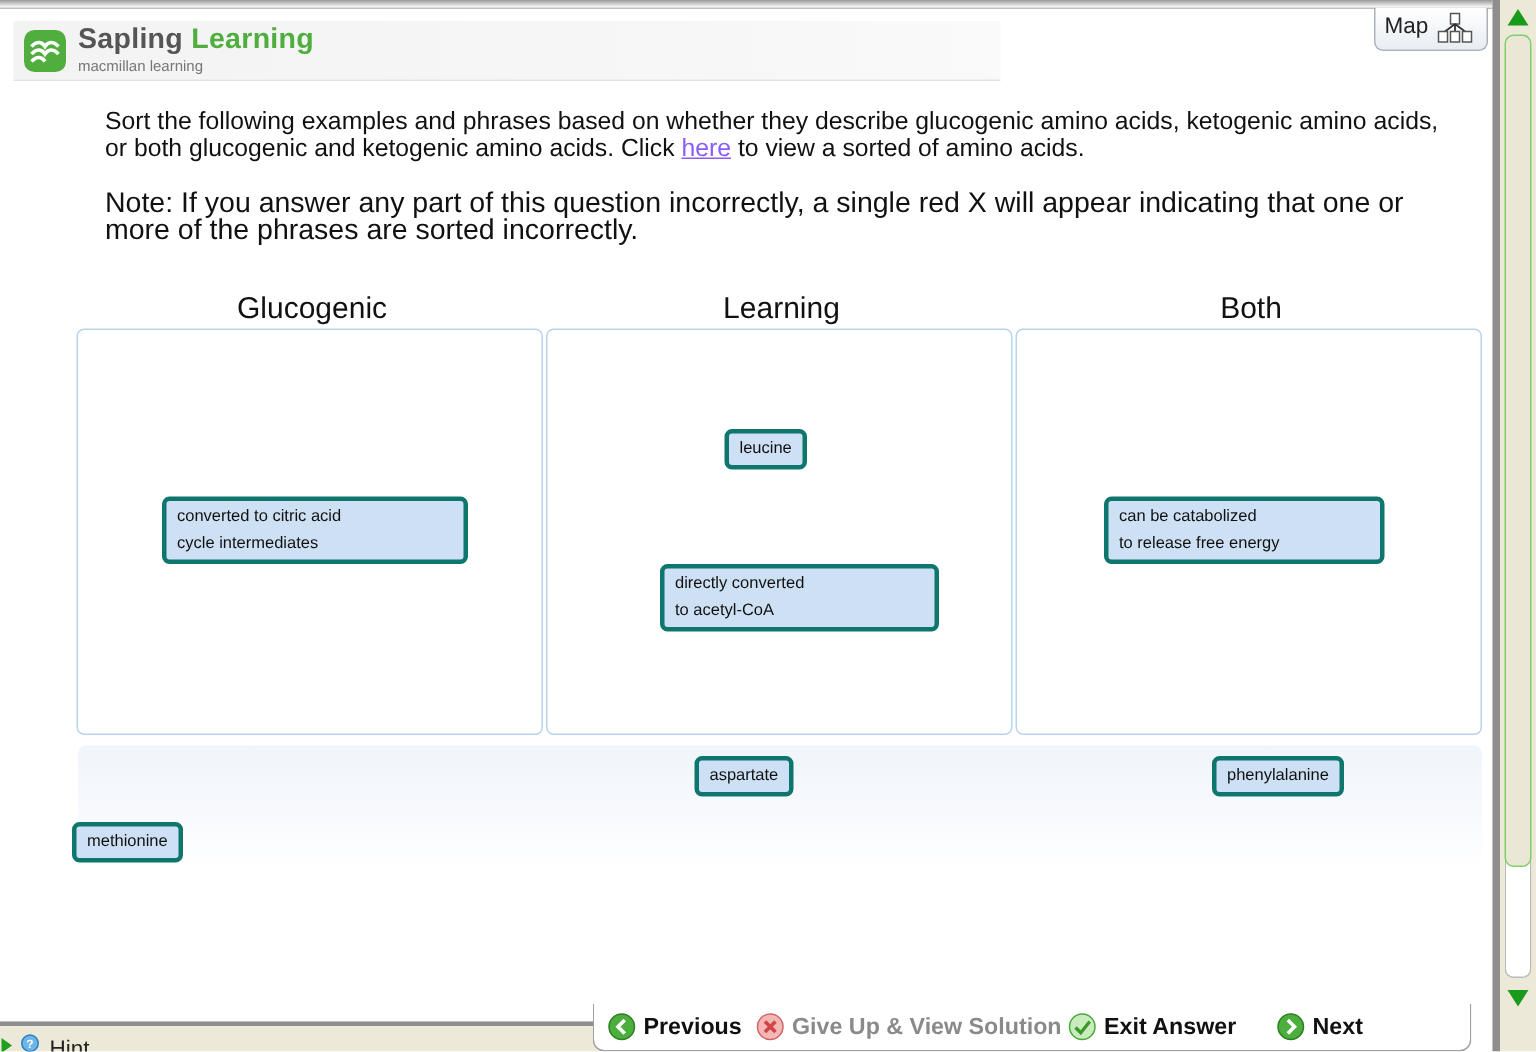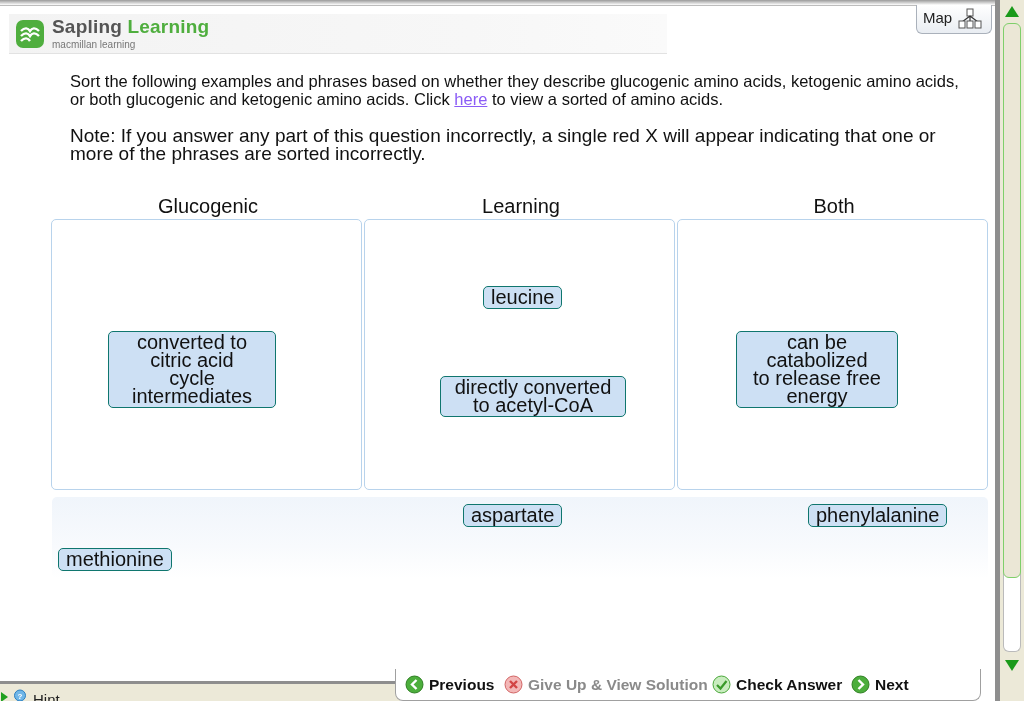--- a/index.html
+++ b/index.html
@@ -40,8 +40,8 @@
   .col-title { position: absolute; top: 195px; width: 310px; text-align: center; font-size: 20px; color: #111; }
   .bin { position: absolute; top: 219px; width: 311px; height: 271px; border: 1px solid #b8d3ec; border-radius: 5px; background: #fff; }
 
-  .chip { position: absolute; background: #cde0f4; border: 1px solid #0f766e; border-radius: 5px;
-    font-size: 20px; line-height: 18px; color: #111; text-align: center; padding: 1px 7px 2px 7px; white-space: nowrap; }
+  .chip { position: absolute; background: #cde0f4; border: 3px solid #0f766e; border-radius: 5px;
+    font-size: 11px; line-height: 18px; color: #111; padding: 1px 7px 2px 7px; white-space: nowrap; }
 
   .pool { position: absolute; left: 52px; top: 497px; width: 936px; height: 82px; border-radius: 5px;
     background: linear-gradient(#f0f5fb, #f8fafd 60%, #ffffff); }

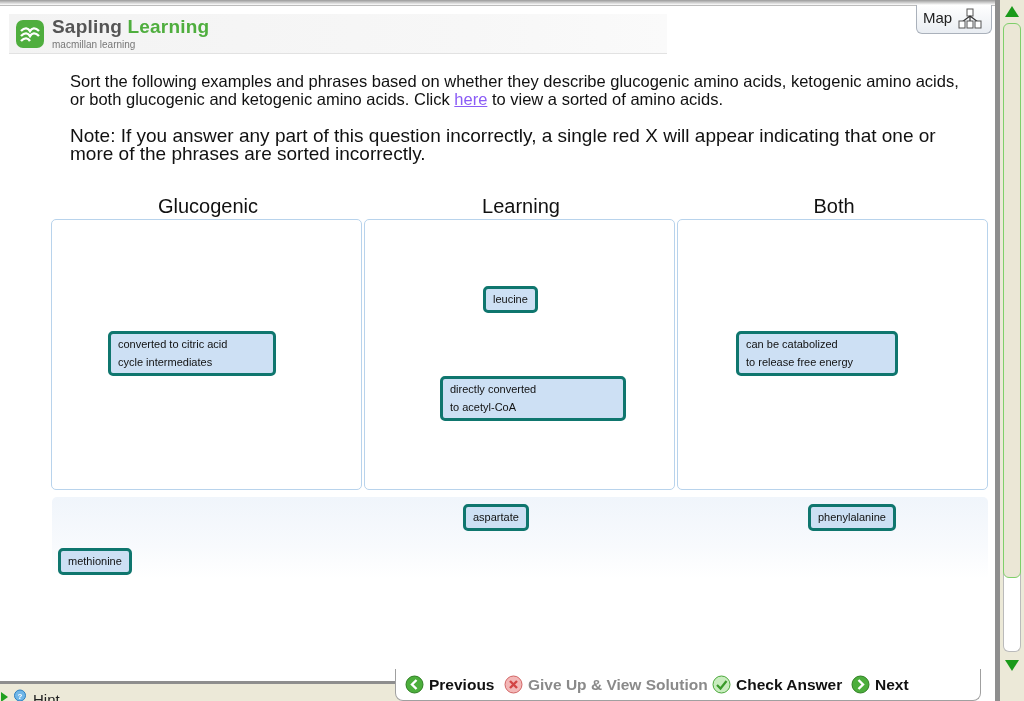--- a/index.html
+++ b/index.html
@@ -109,7 +109,7 @@
 <div class="bin" style="left:364px;"></div>
 <div class="bin" style="left:677px;"></div>
 
-<div class="chip" style="left:108px; top:331px; width:168px; white-space:pre-line;">converted to citric acid
+<div class="chip" style="left:108px; top:331px; width:204px; white-space:pre-line;">converted to citric acid
 cycle intermediates</div>
 <div class="chip" style="left:483px; top:286px;">leucine</div>
 <div class="chip" style="left:440px; top:376px; width:186px; white-space:pre-line;">directly converted

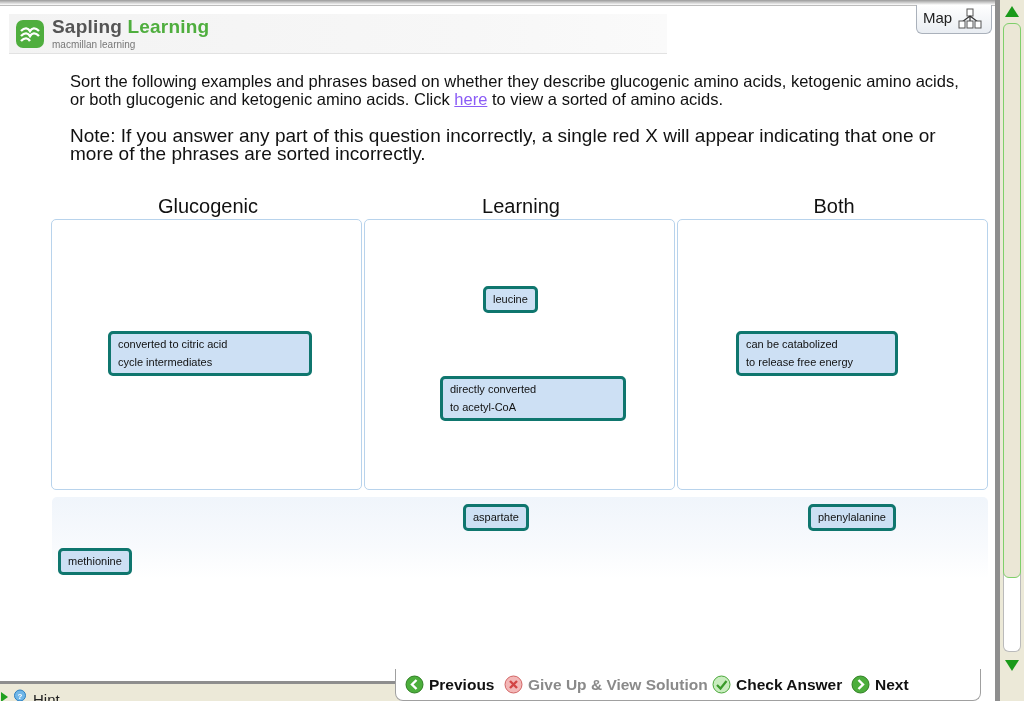--- a/index.html
+++ b/index.html
@@ -114,7 +114,7 @@
 <div class="chip" style="left:483px; top:286px;">leucine</div>
 <div class="chip" style="left:440px; top:376px; width:186px; white-space:pre-line;">directly converted
 to acetyl-CoA</div>
-<div class="chip" style="left:736px; top:331px; width:162px; white-space:pre-line;">can be catabolized
+<div class="chip" style="left:736px; top:331px; width:187px; white-space:pre-line;">can be catabolized
 to release free energy</div>
 
 <div class="pool"></div>

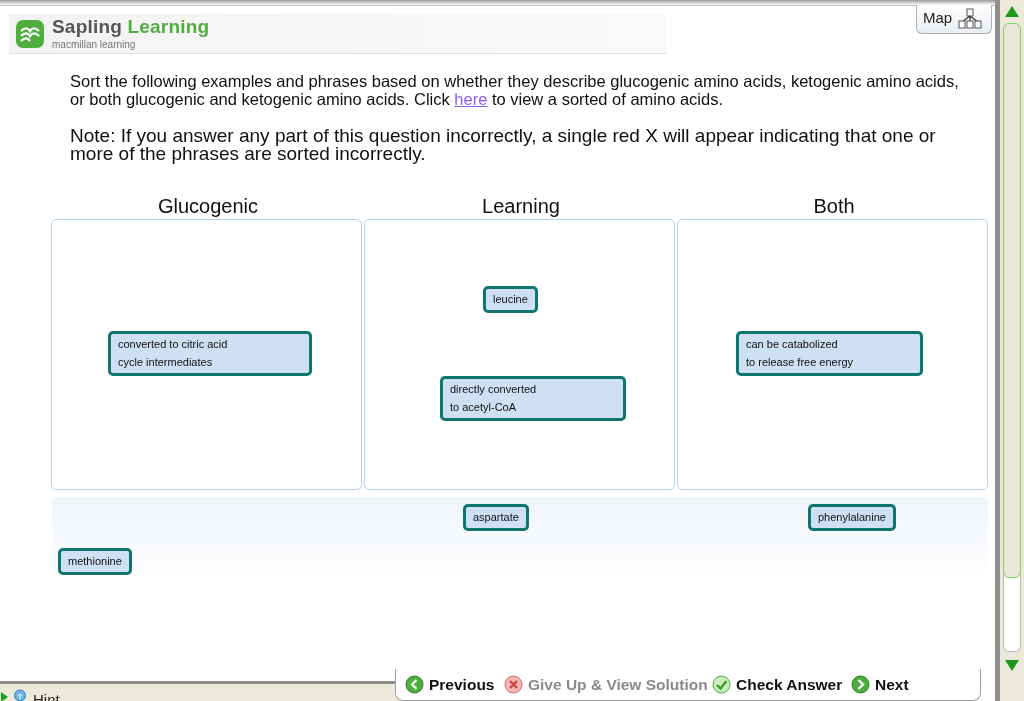--- a/index.html
+++ b/index.html
@@ -120,7 +120,7 @@
 <div class="pool"></div>
 <div class="chip" style="left:463px; top:504px;">aspartate</div>
 <div class="chip" style="left:808px; top:504px;">phenylalanine</div>
-<div class="chip" style="left:58px; top:548px;">methionine</div>
+<div class="chip" style="left:48px; top:548px;">methionine</div>
 
 <div class="bottom">
   <div class="hint-bar">

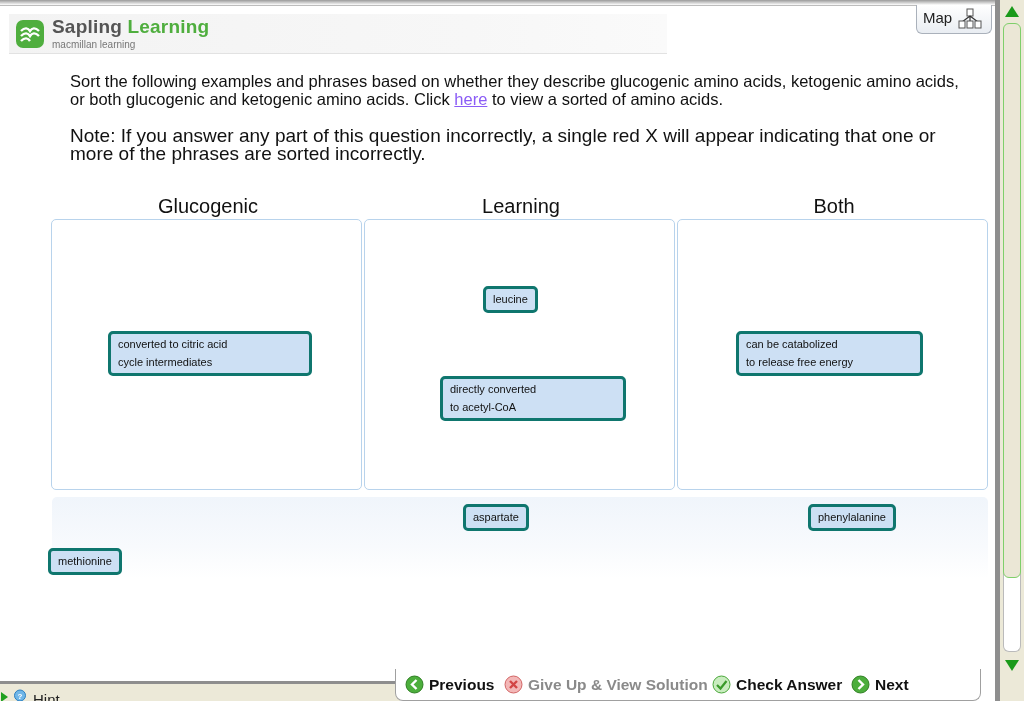--- a/index.html
+++ b/index.html
@@ -153,7 +153,7 @@
         <circle cx="9.5" cy="9.5" r="8.5" fill="#c9ecbf" stroke="#4aa83a"></circle>
         <path d="M5 10 L8.5 13.5 L14.5 6" stroke="#3a9a2a" stroke-width="2.2" fill="none"></path>
       </svg>
-      <span>Check Answer</span>
+      <span>Exit Answer</span>
     </div>
     <div class="nav-item" style="left:455px;">
       <svg width="19" height="19" viewBox="0 0 19 19">

